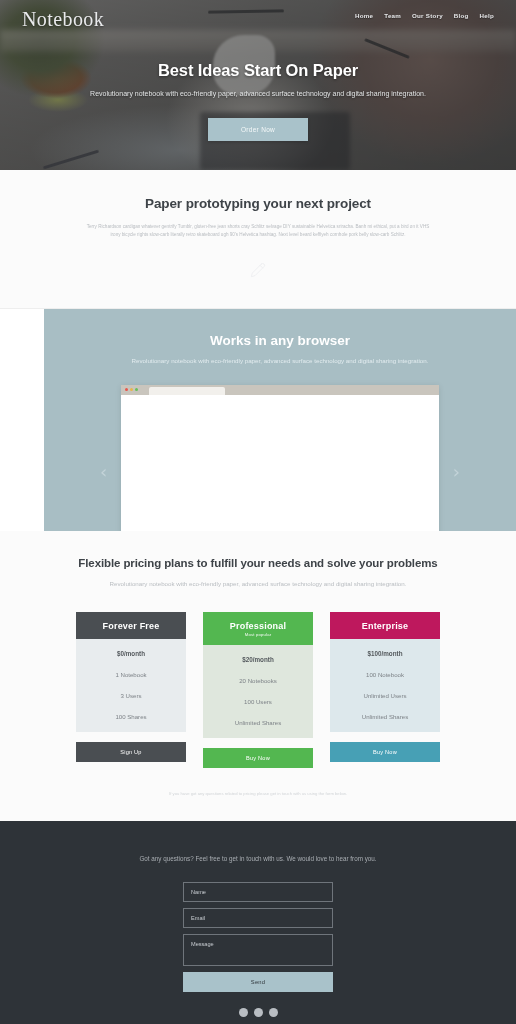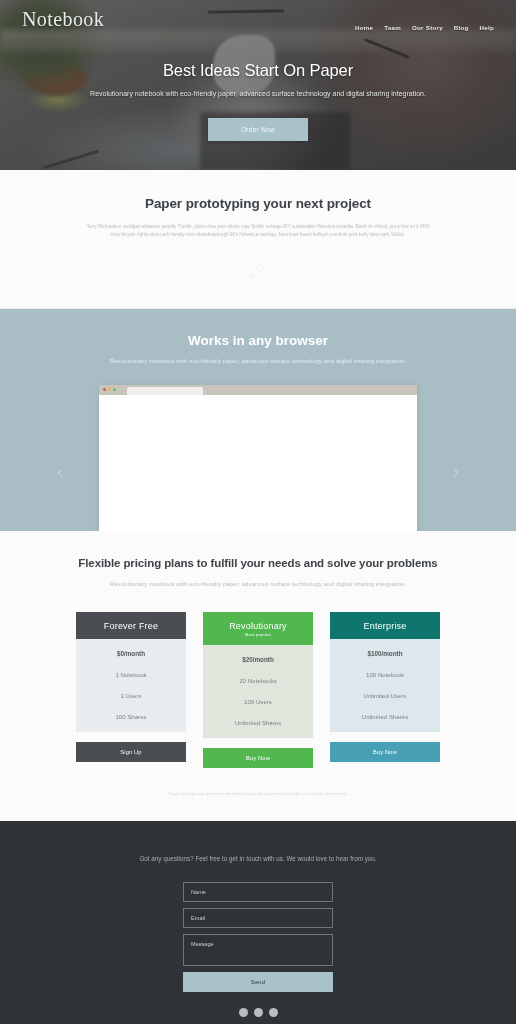--- a/index.html
+++ b/index.html
@@ -73,7 +73,7 @@
   .hero-inner { position: relative; z-index: 3; }
 
   .navbar {
-    display: flex; align-items: flex-end; justify-content: space-between;
+    display: flex; align-items: flex-start; justify-content: space-between;
     padding: 8px 22px 0 22px;
   }
   .logo {

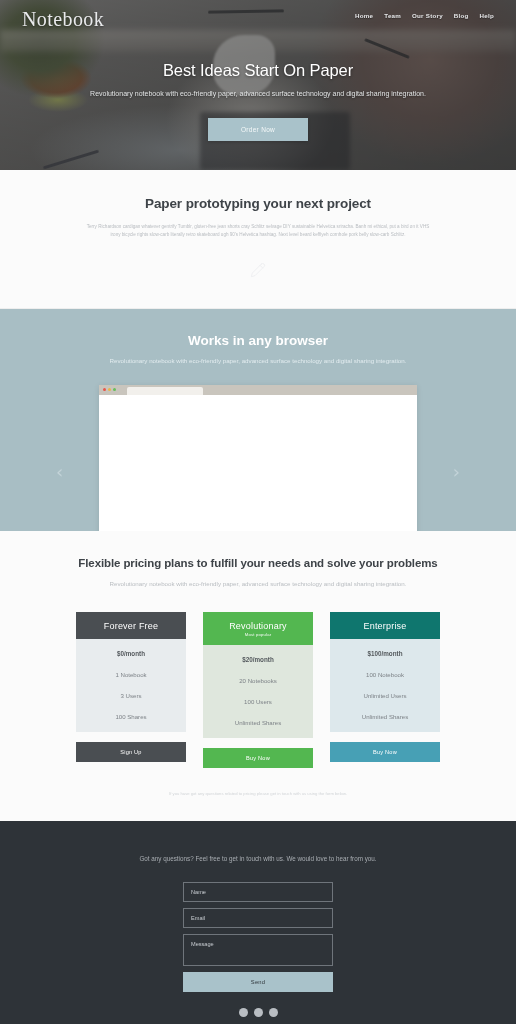--- a/index.html
+++ b/index.html
@@ -88,7 +88,7 @@
     text-shadow: 0 1px 1px rgba(0,0,0,0.4);
   }
   .hero-title {
-    text-align: center; color: #ffffff; font-size: 16.5px; font-weight: normal;
+    text-align: center; color: #ffffff; font-size: 16.5px; font-weight: bold;
     margin-top: 30px; letter-spacing: -0.1px;
     text-shadow: 0 1px 3px rgba(0,0,0,0.45);
   }

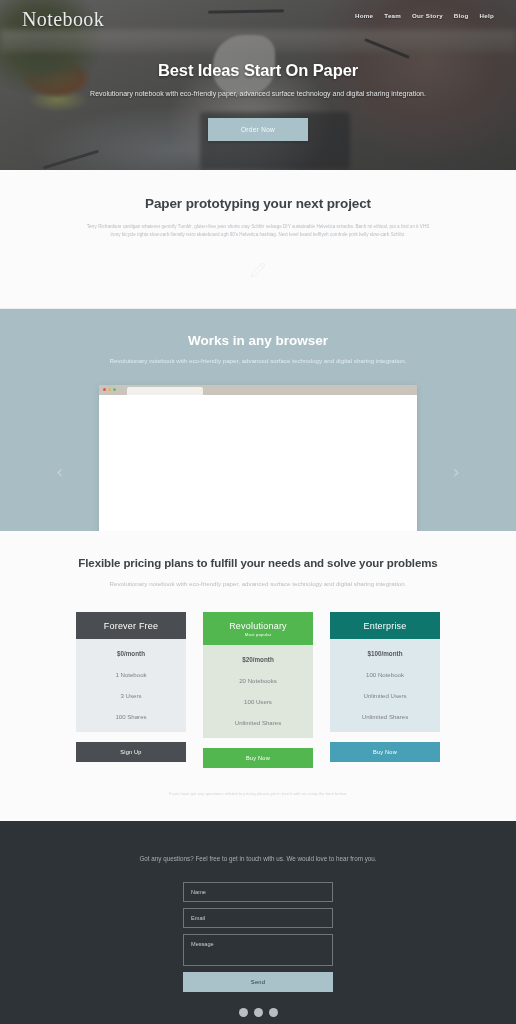--- a/index.html
+++ b/index.html
@@ -256,7 +256,7 @@
     </div>
   </section>
 
-  <section class="browser-sec" style="background: rgb(168, 190, 196);">
+  <section class="browser-sec" style="background: rgb(168, 190, 196); margin-left: 44px;">
     <h2>Works in any browser</h2>
     <p class="sub">Revolutionary notebook with eco-friendly paper, advanced surface technology and digital sharing integration.</p>
 

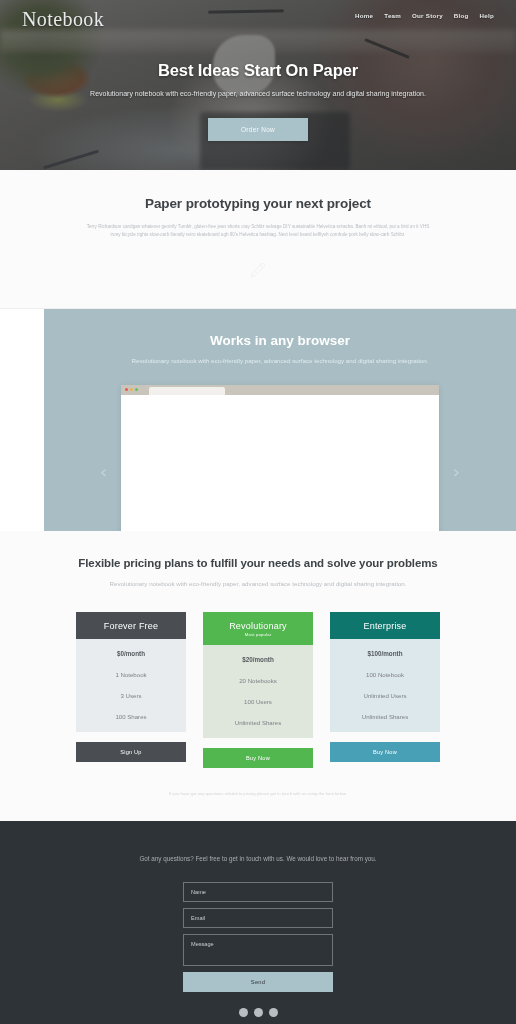--- a/index.html
+++ b/index.html
@@ -167,7 +167,7 @@
   .plan-head {
     padding: 9px 0 8px 0; color: #ffffff;
   }
-  .plan-head .nm { font-size: 9px; font-weight: normal; letter-spacing: 0.2px; text-align: center; }
+  .plan-head .nm { font-size: 9px; font-weight: bold; letter-spacing: 0.2px; text-align: center; }
   .plan-head .tag { font-size: 4.2px; margin-top: 1px; letter-spacing: 0.2px; opacity: 0.95; }
   .plan-body { padding: 11px 0 12px 0; }
   .plan-body .price { font-size: 6.3px; font-weight: bold; color: #53585c; }

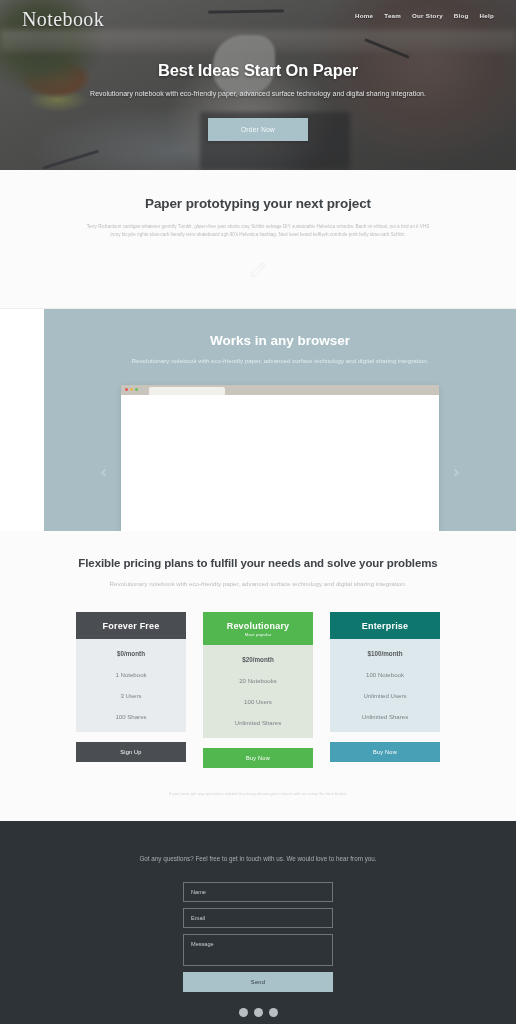--- a/index.html
+++ b/index.html
@@ -297,7 +297,7 @@
 
       <div class="plan">
         <div class="plan-head" id="head1" style="background: rgb(83, 183, 80);">
-          <div class="nm">Revolutionary</div>
+          <div class="nm">Professional</div>
           <div class="tag">Most popular</div>
         </div>
         <div class="plan-body" id="body1" style="background: rgb(223, 231, 221);">

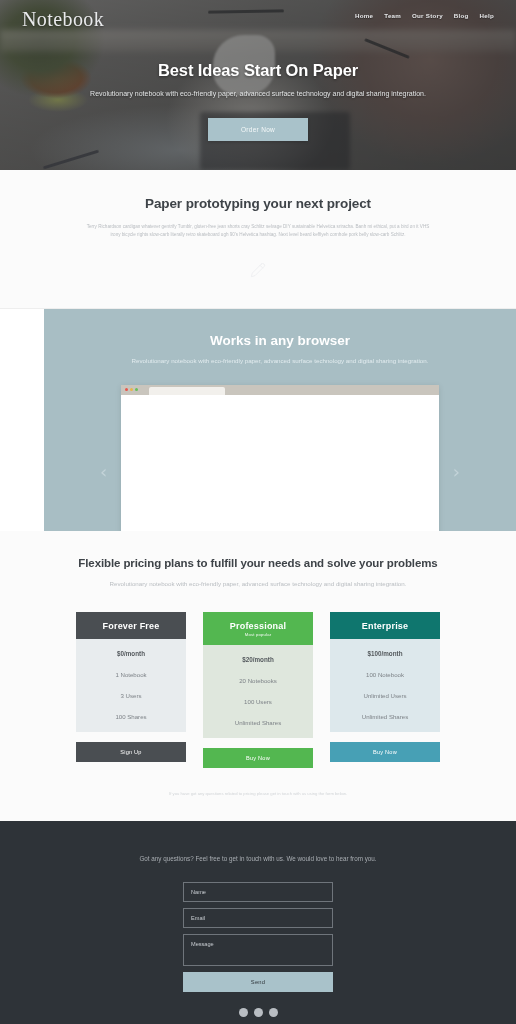--- a/index.html
+++ b/index.html
@@ -310,7 +310,7 @@
       </div>
 
       <div class="plan">
-        <div class="plan-head" id="head2" style="background: #0f766e;">
+        <div class="plan-head" id="head2" style="background: #be185d;">
           <div class="nm">Enterprise</div>
         </div>
         <div class="plan-body" id="body2" style="background: rgb(221, 232, 236);">

